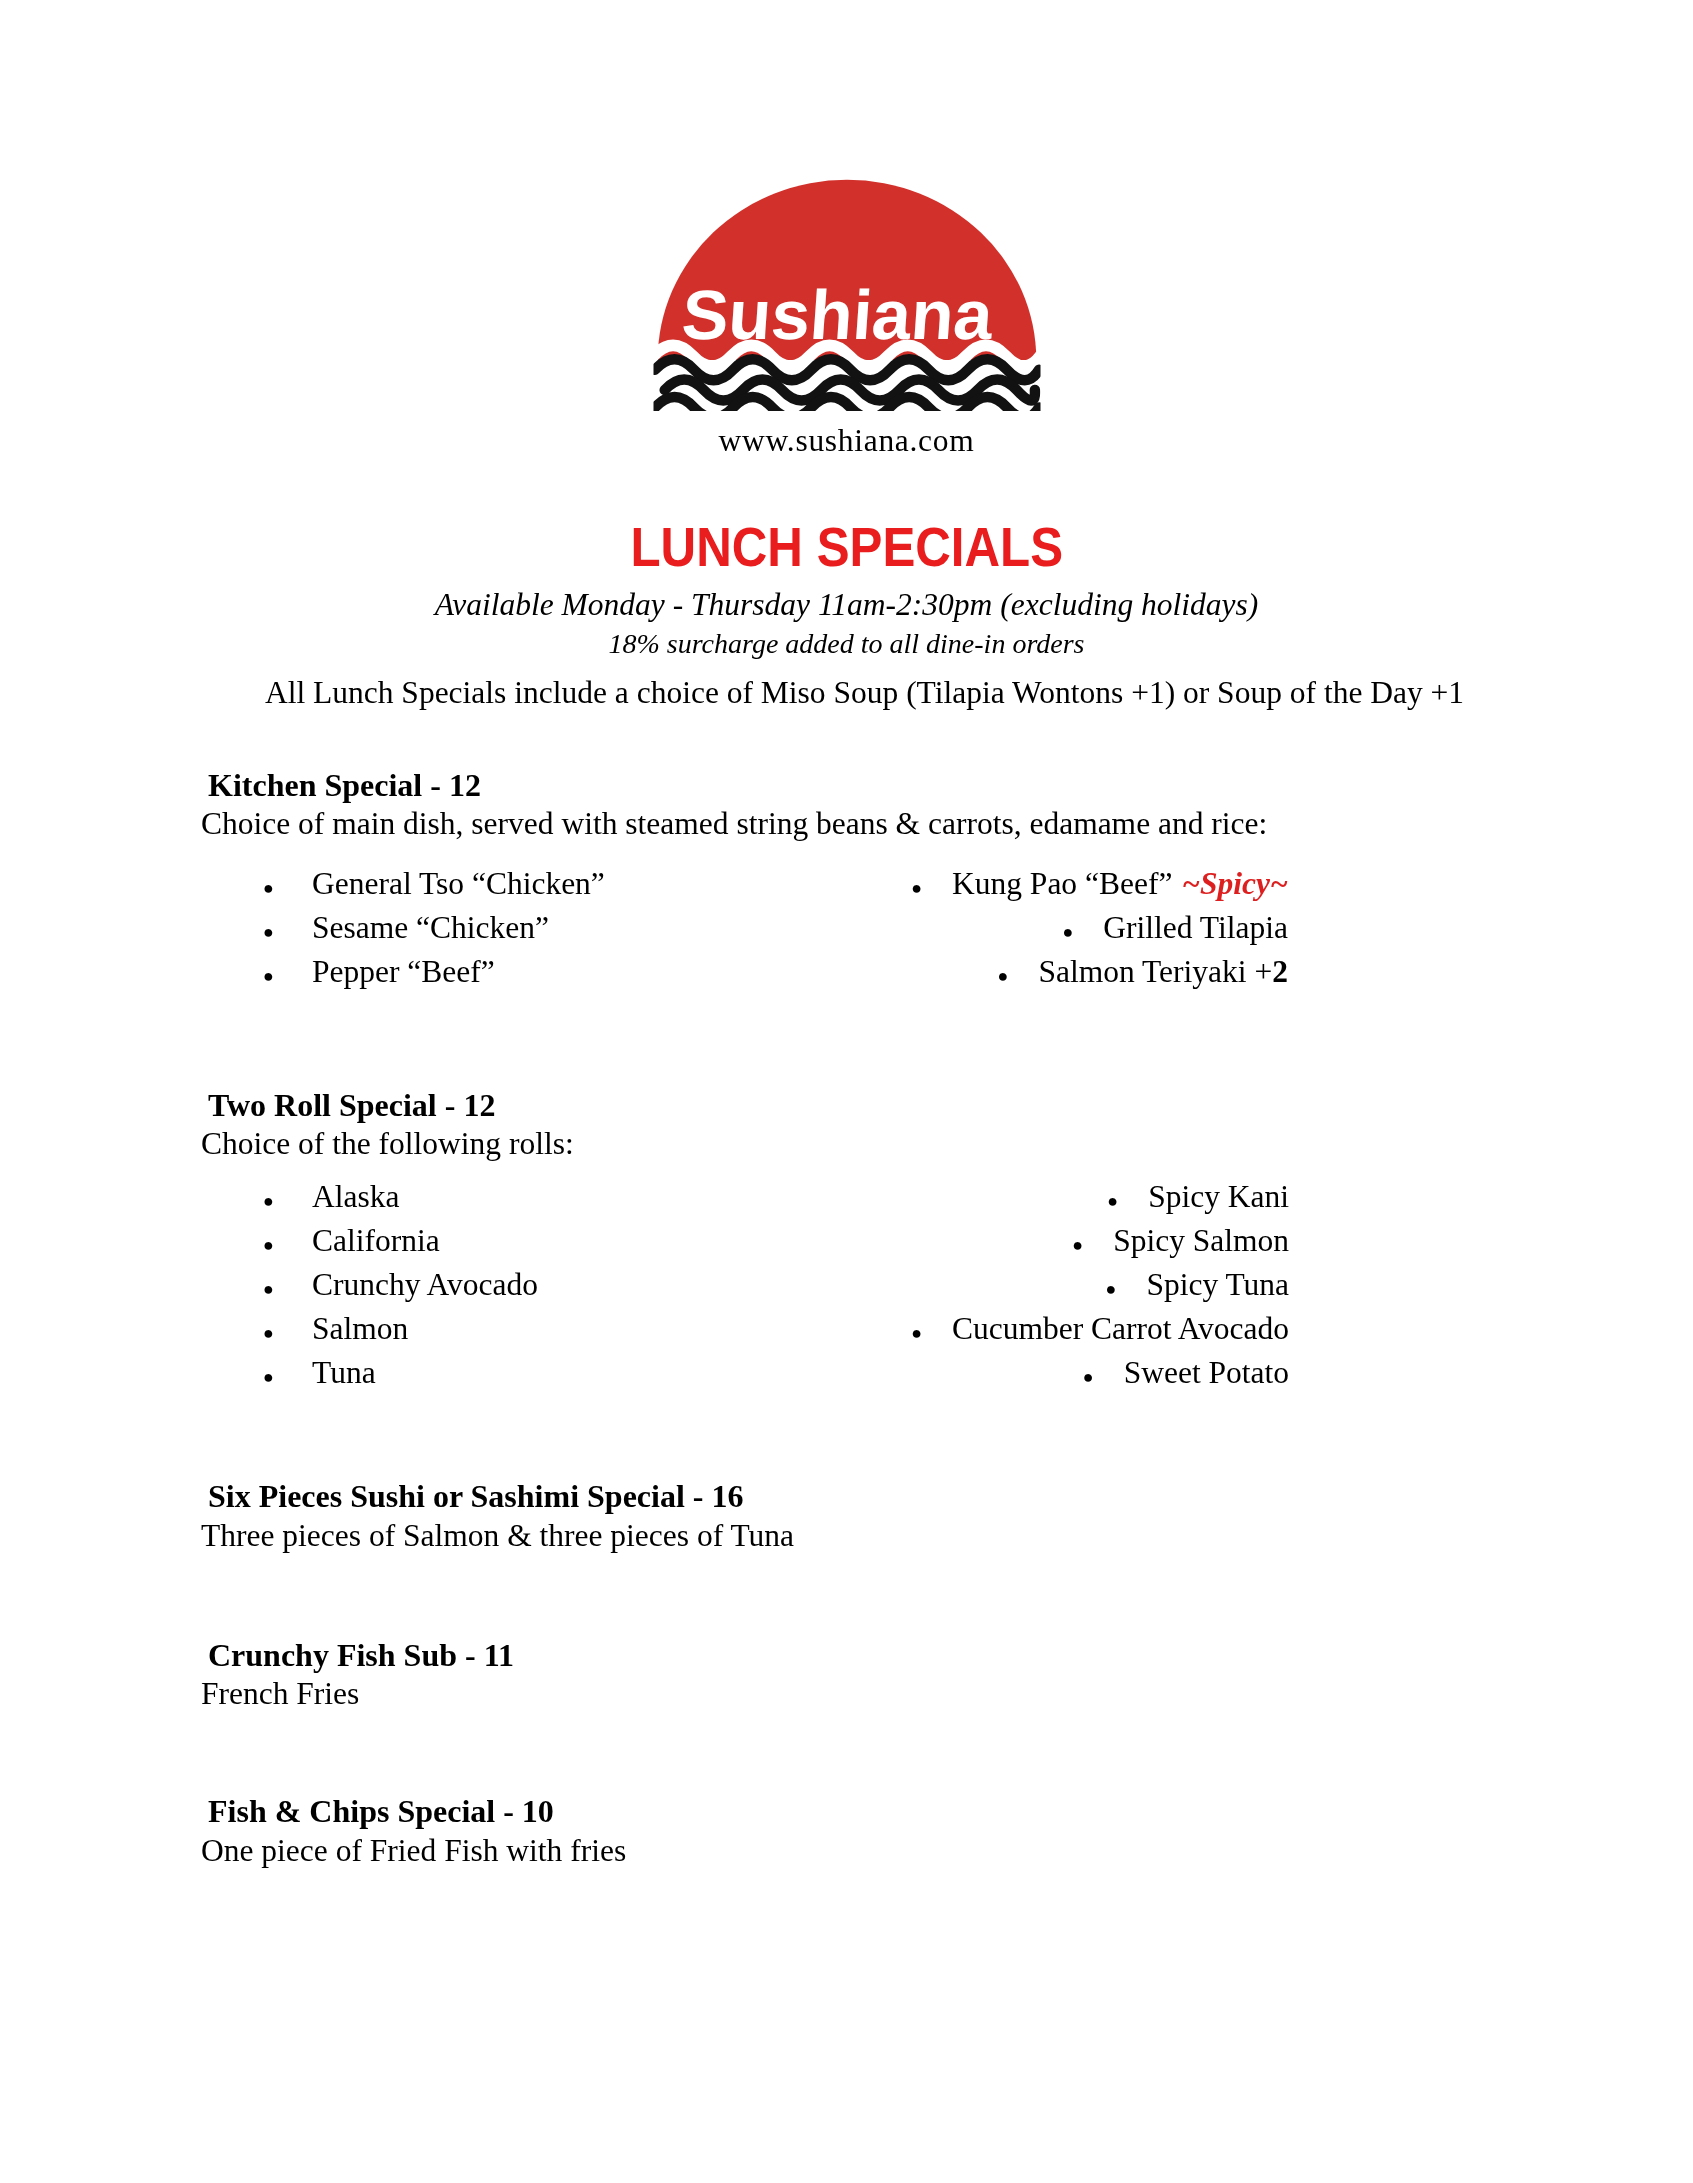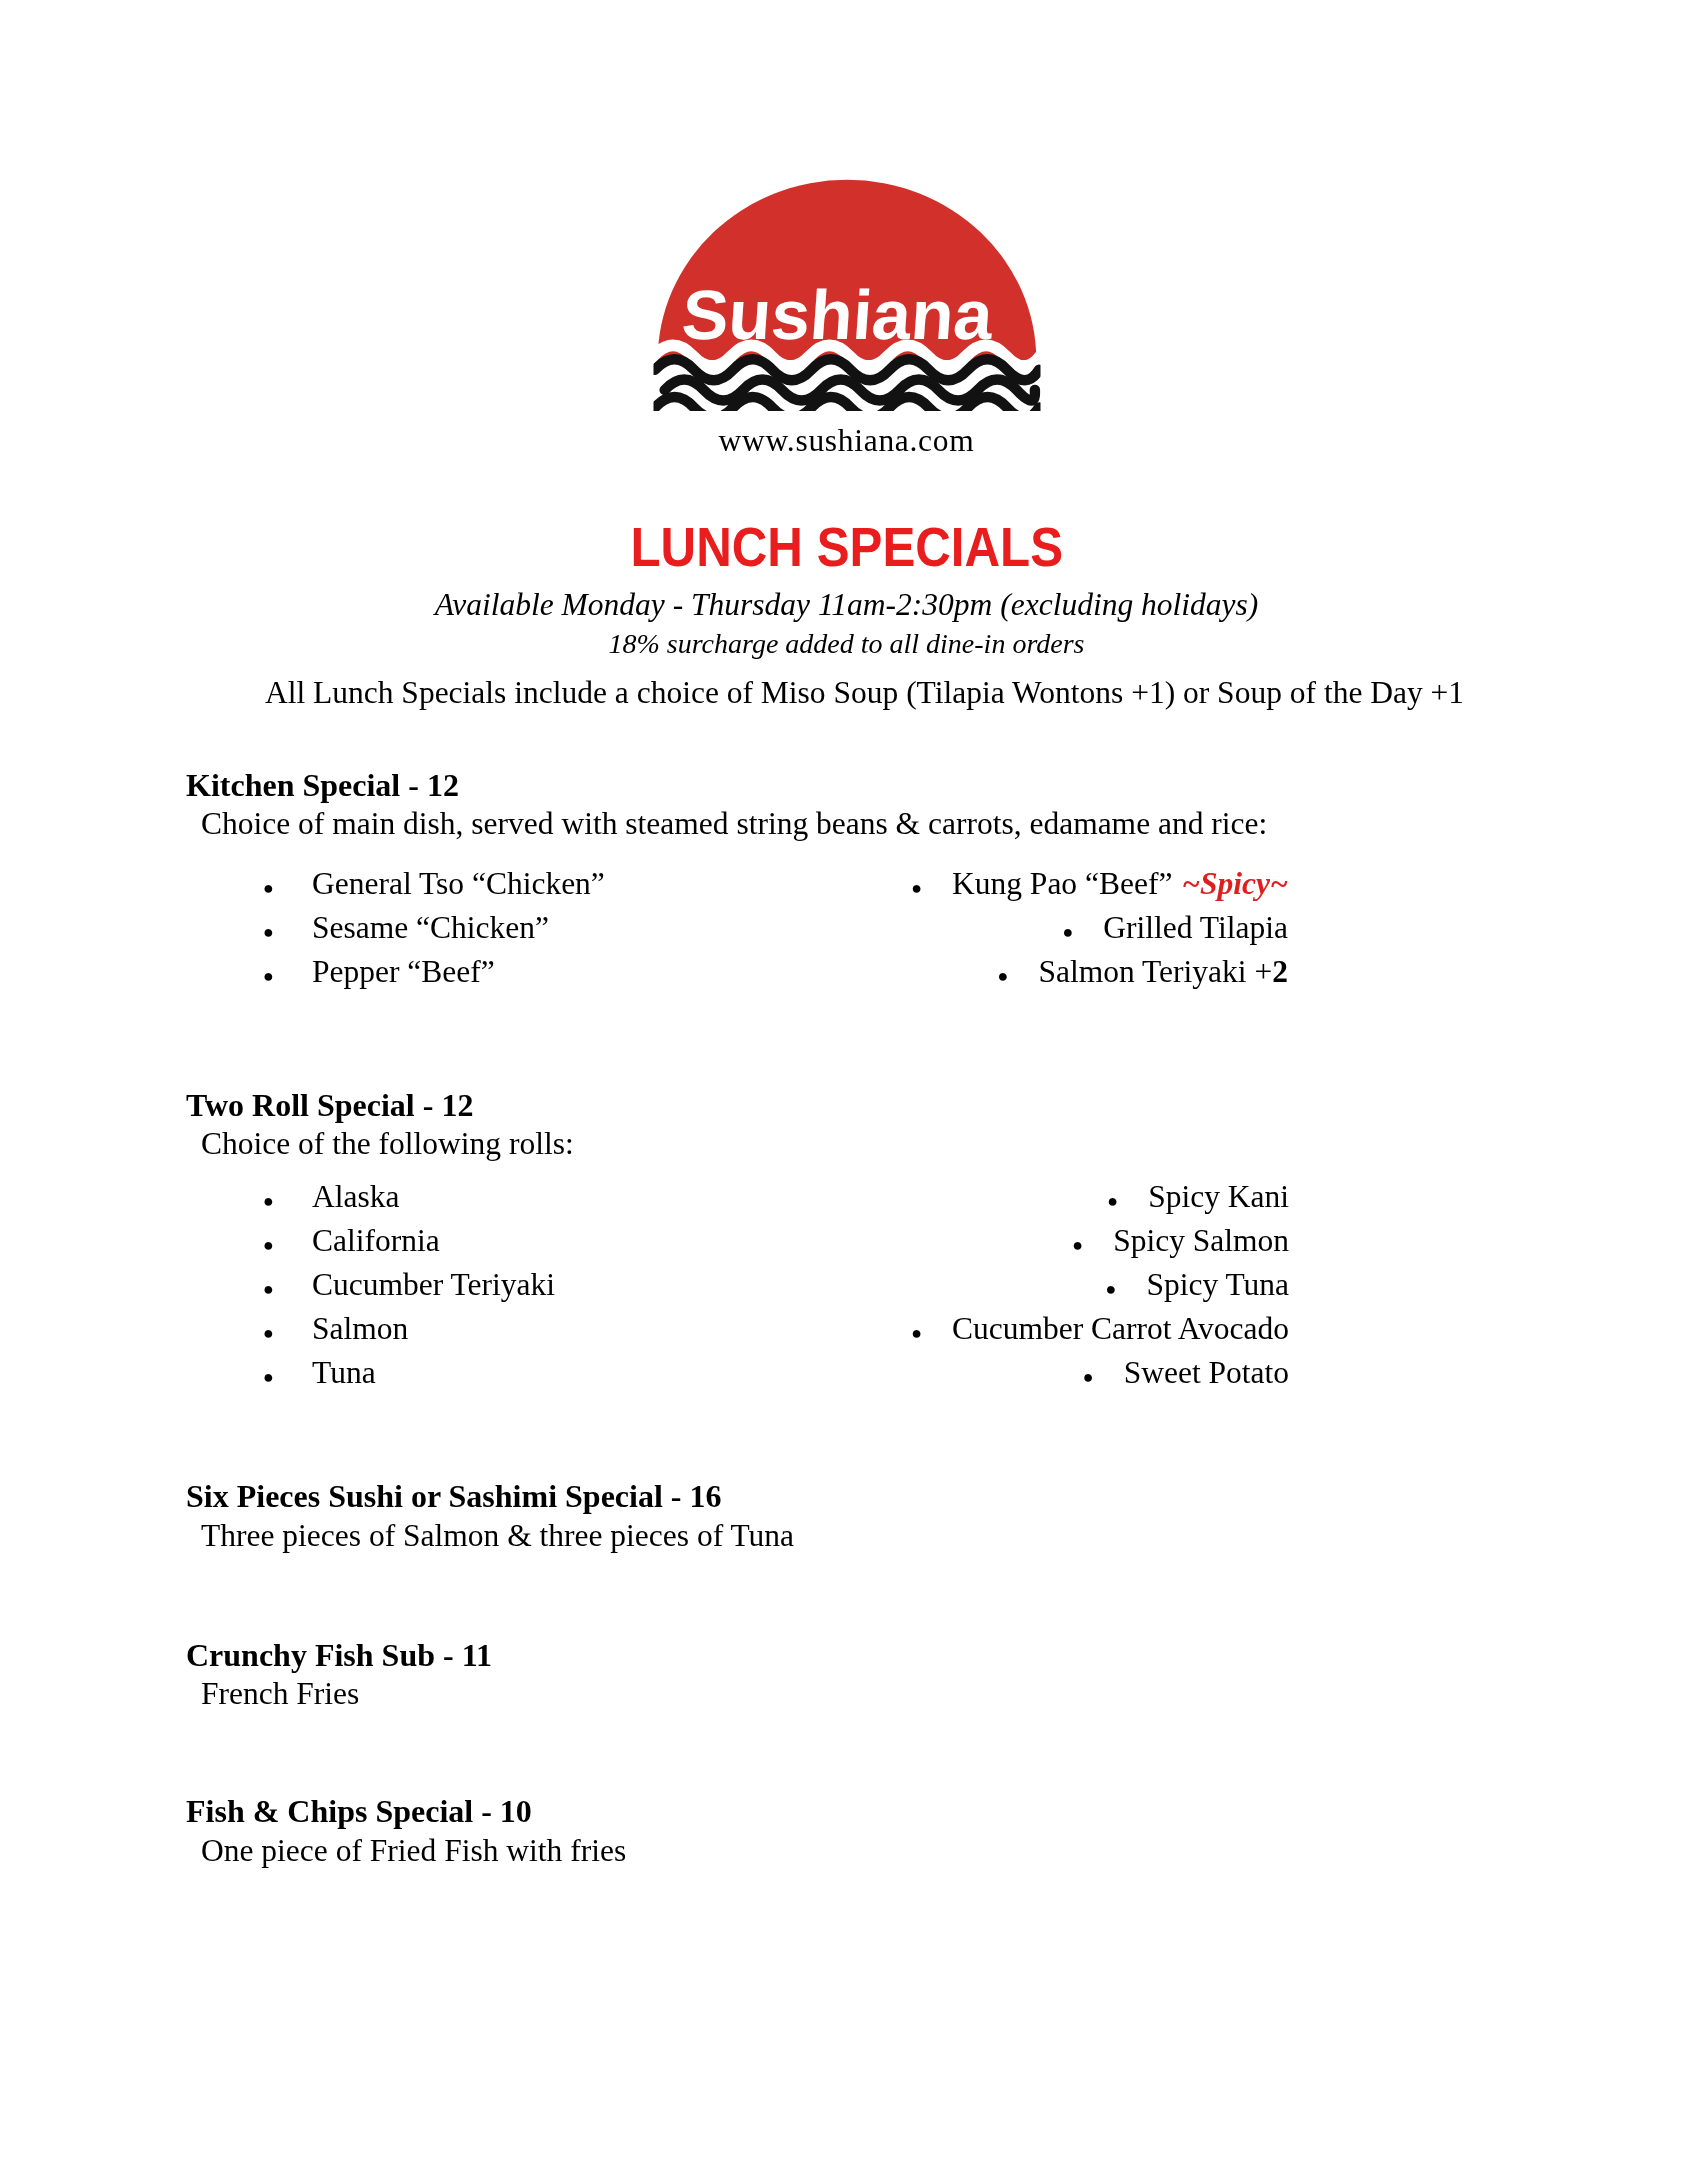--- a/index.html
+++ b/index.html
@@ -26,7 +26,7 @@
   .surcharge-line{top:628px;font-size:28px;font-style:italic;}
   .soup-line{top:675px;font-size:31.5px;padding-left:36px;}
   
-  .sec-h{left:186px;font-size:32px;font-weight:bold;white-space:nowrap;}
+  .sec-h{left:208px;font-size:32px;font-weight:bold;white-space:nowrap;}
   .sec-d{left:201px;font-size:31.5px;white-space:nowrap;}
   
   ul.menu-list{margin:0;padding:0;list-style:none;position:absolute;}

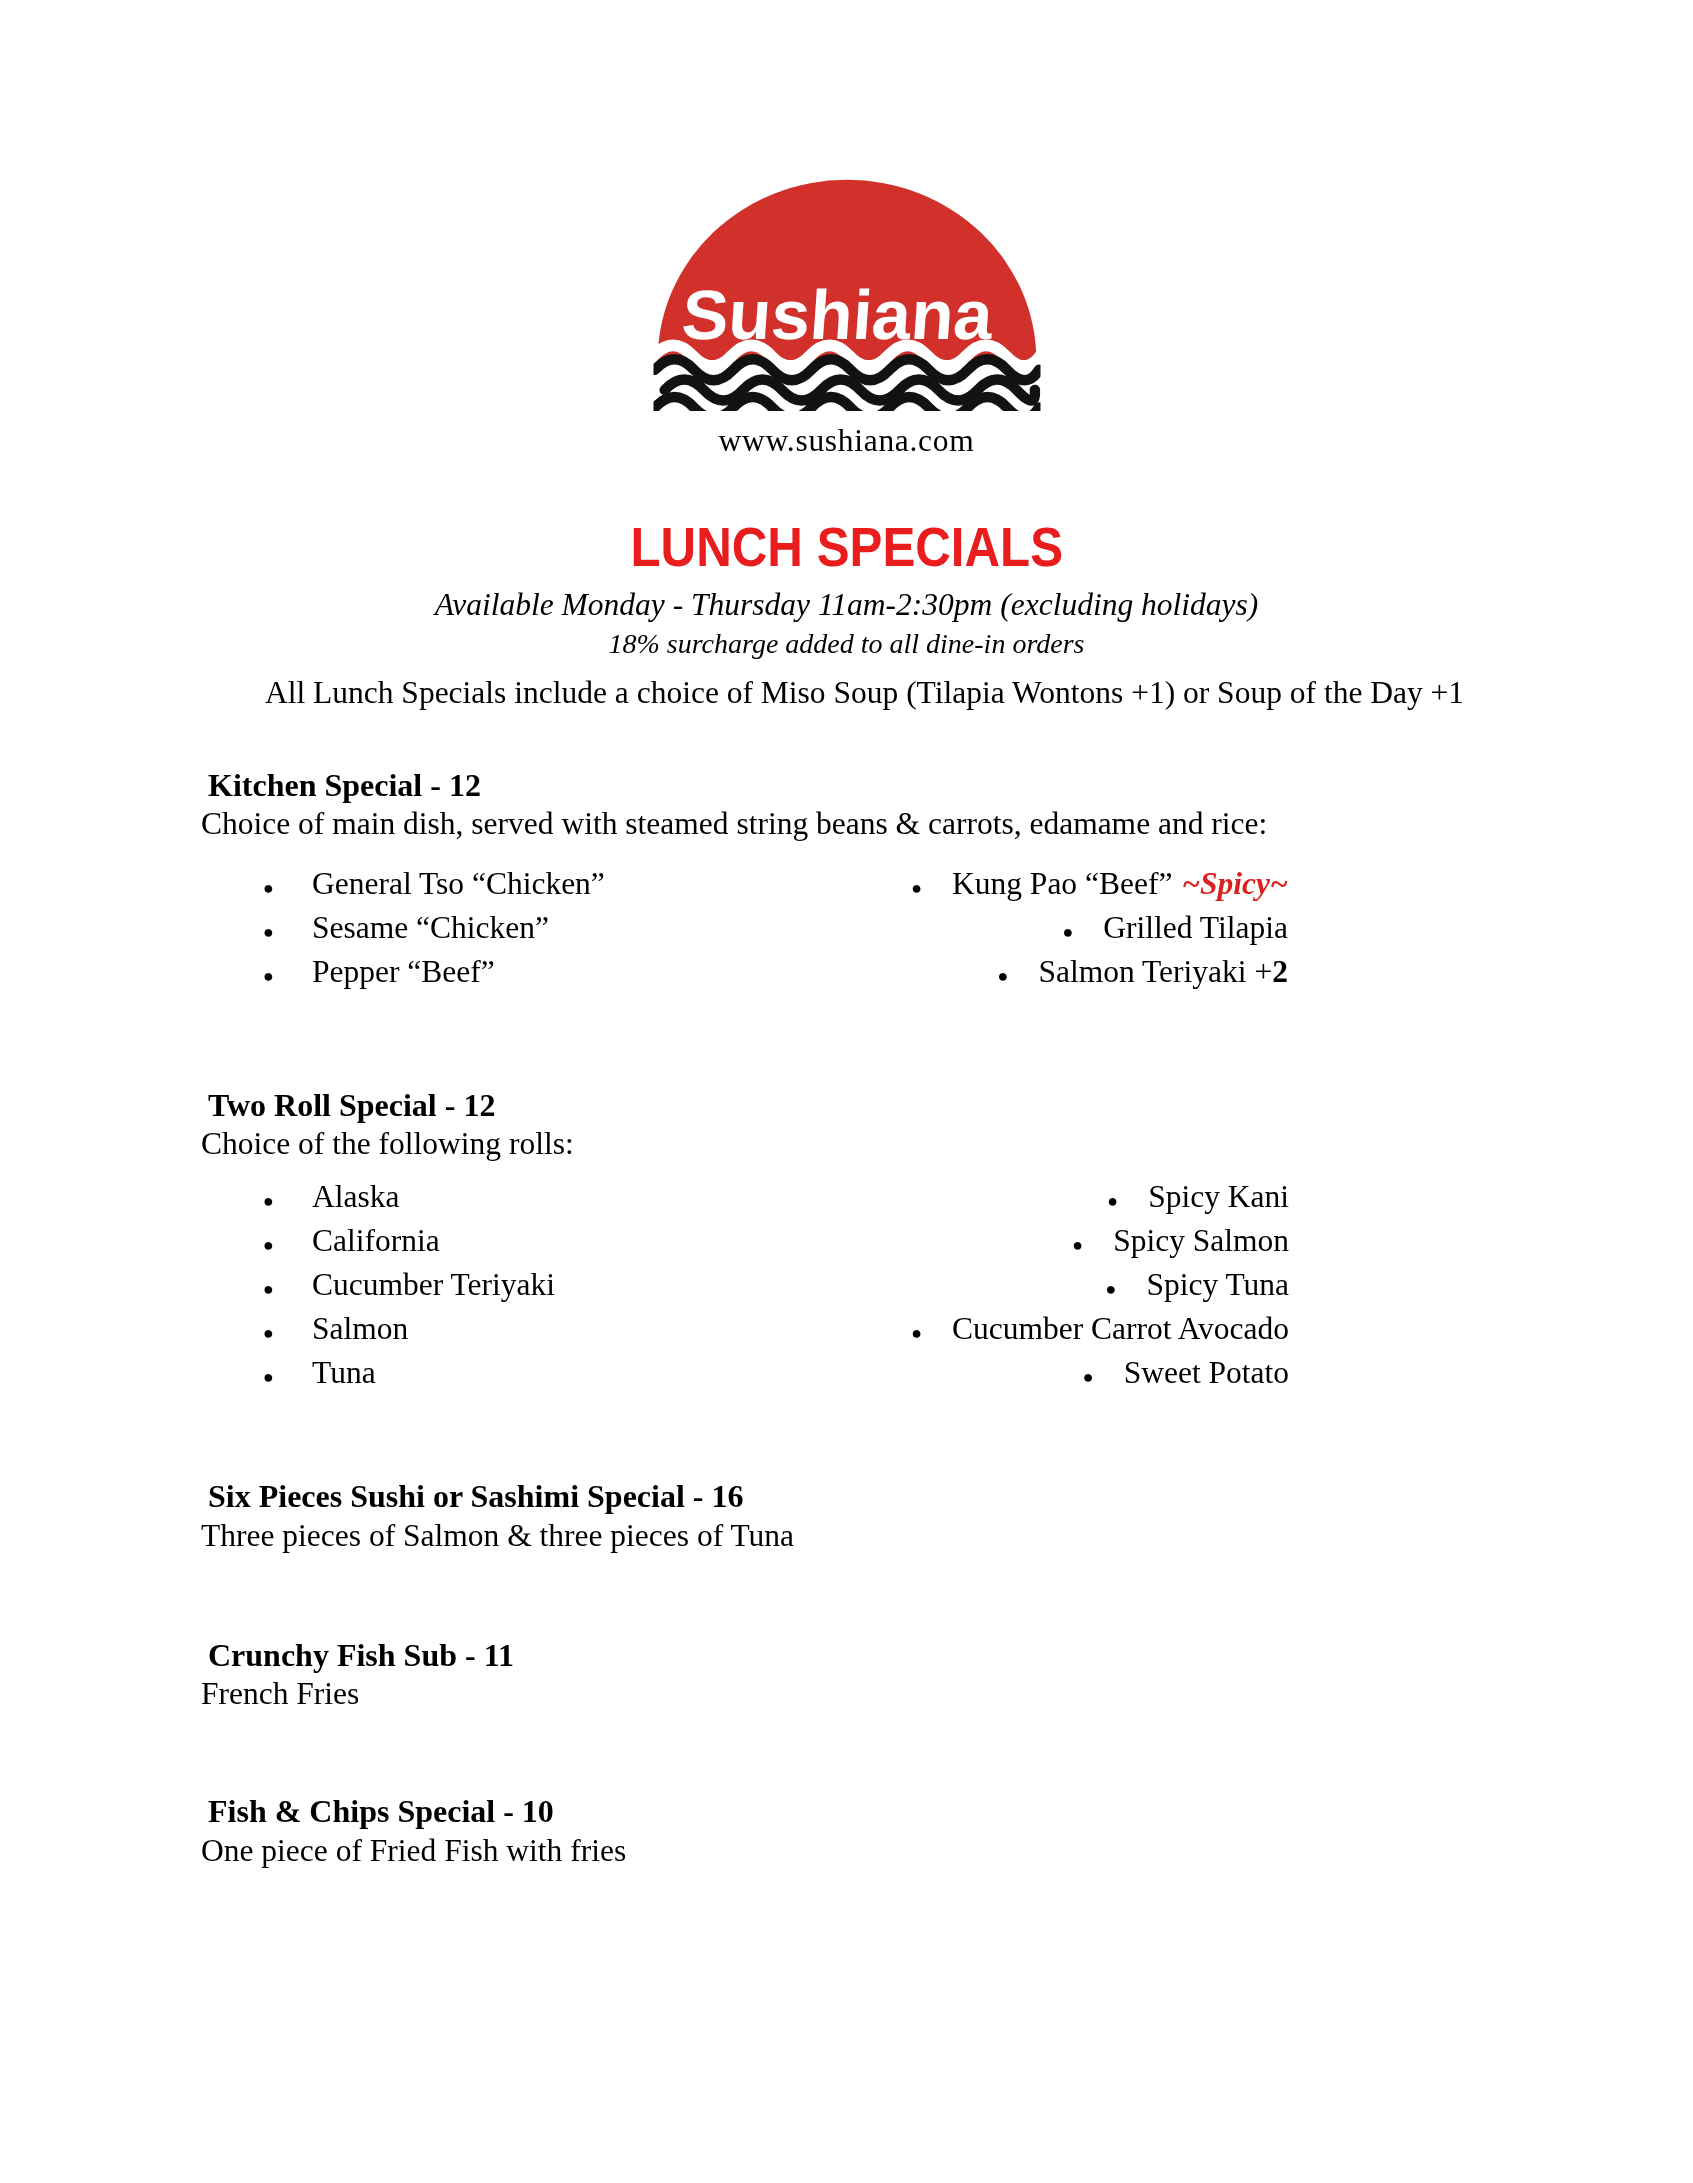--- a/index.html
+++ b/index.html
@@ -87,7 +87,7 @@
 <ul class="menu-list list-rolls col-left">
   <li><span class="blt">●</span><span>Alaska</span></li>
   <li><span class="blt">●</span><span>California</span></li>
-  <li><span class="blt">●</span><span>Cucumber Teriyaki</span></li>
+  <li><span class="blt">●</span><span>Crunchy Avocado</span></li>
   <li><span class="blt">●</span><span>Salmon</span></li>
   <li><span class="blt">●</span><span>Tuna</span></li>
 </ul>

